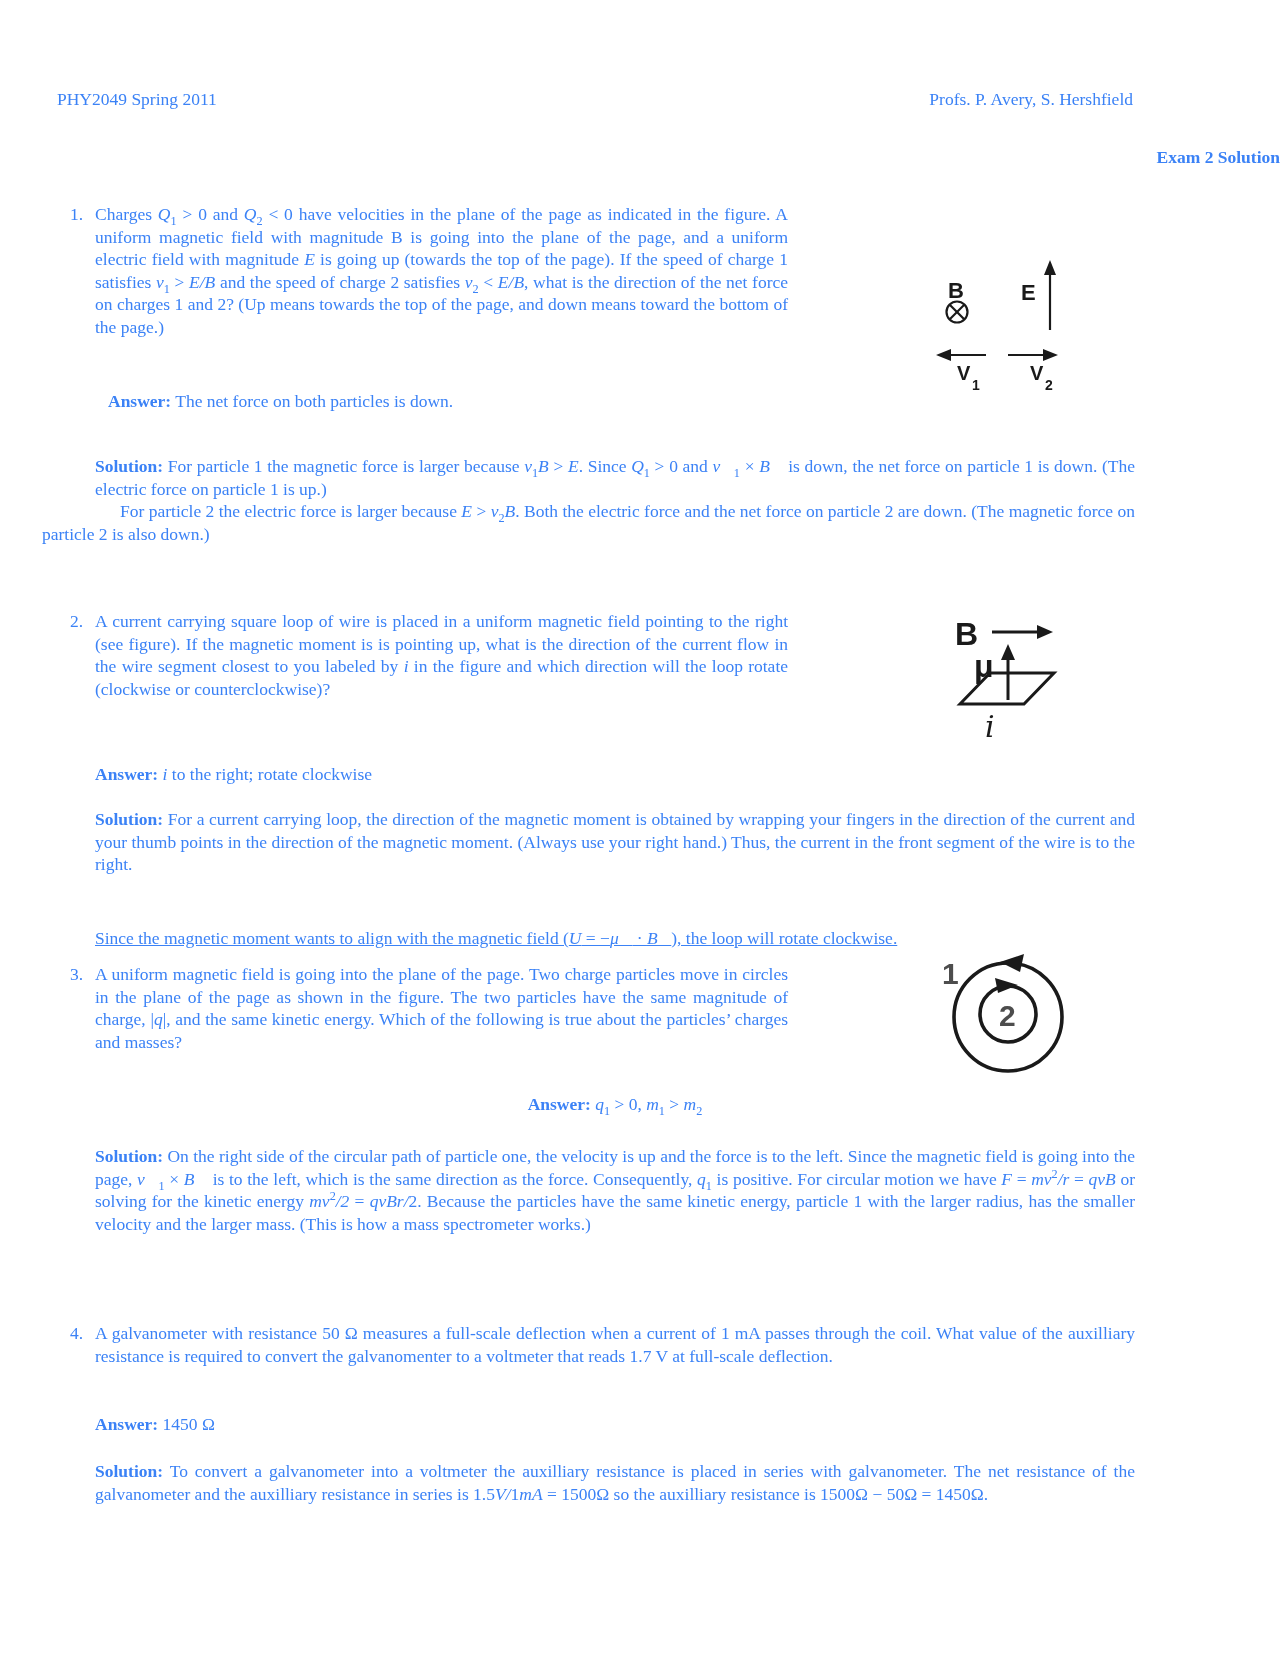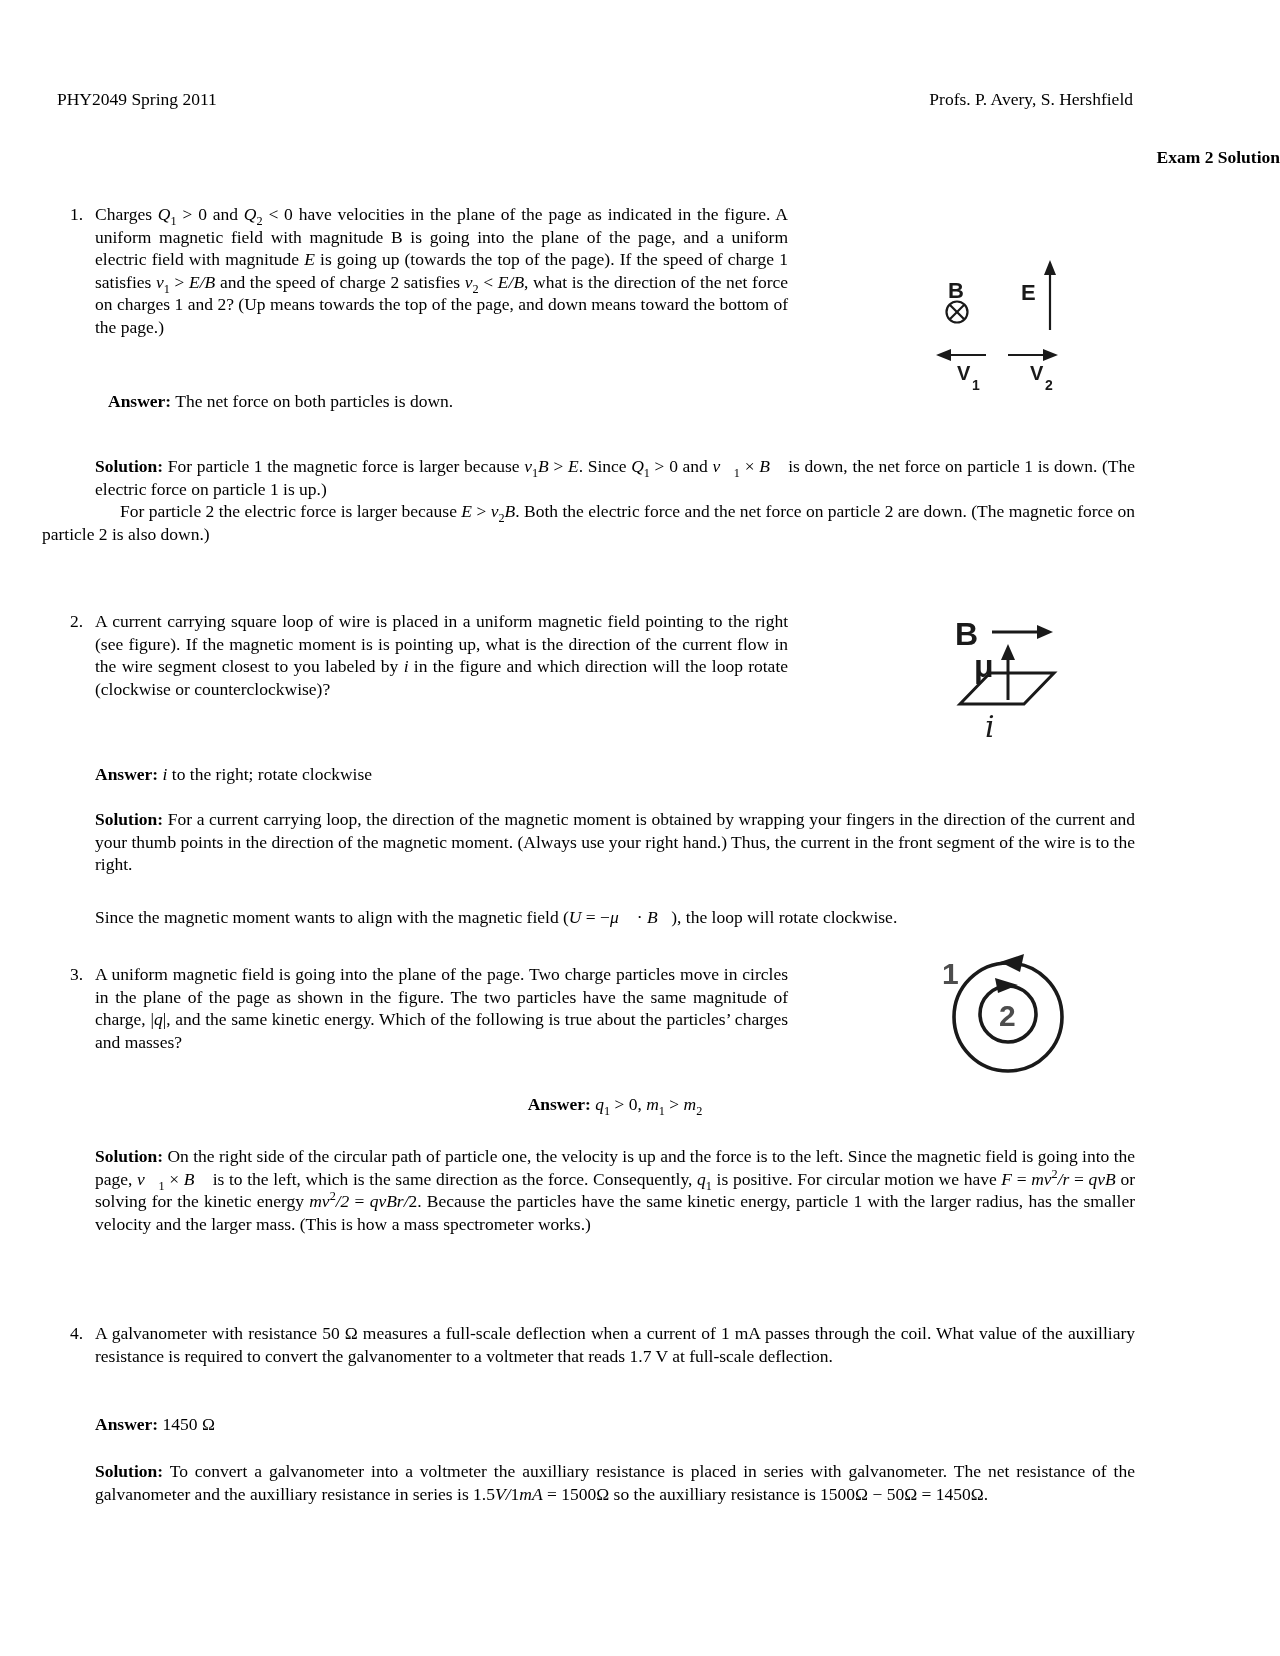--- a/index.html
+++ b/index.html
@@ -6,7 +6,7 @@
   .page{
     position:relative;width:1280px;height:1656px;background:#ffffff;
     font-family:"Liberation Serif",serif;font-size:17.5px;line-height:22.5px;
-    color:#000000;margin:0 auto;overflow:hidden;
+    color:#3b82f6;margin:0 auto;overflow:hidden;
   }
   .abs{position:absolute;}
   .hdr{top:88px;left:57px;right:147px;display:flex;justify-content:space-between;}

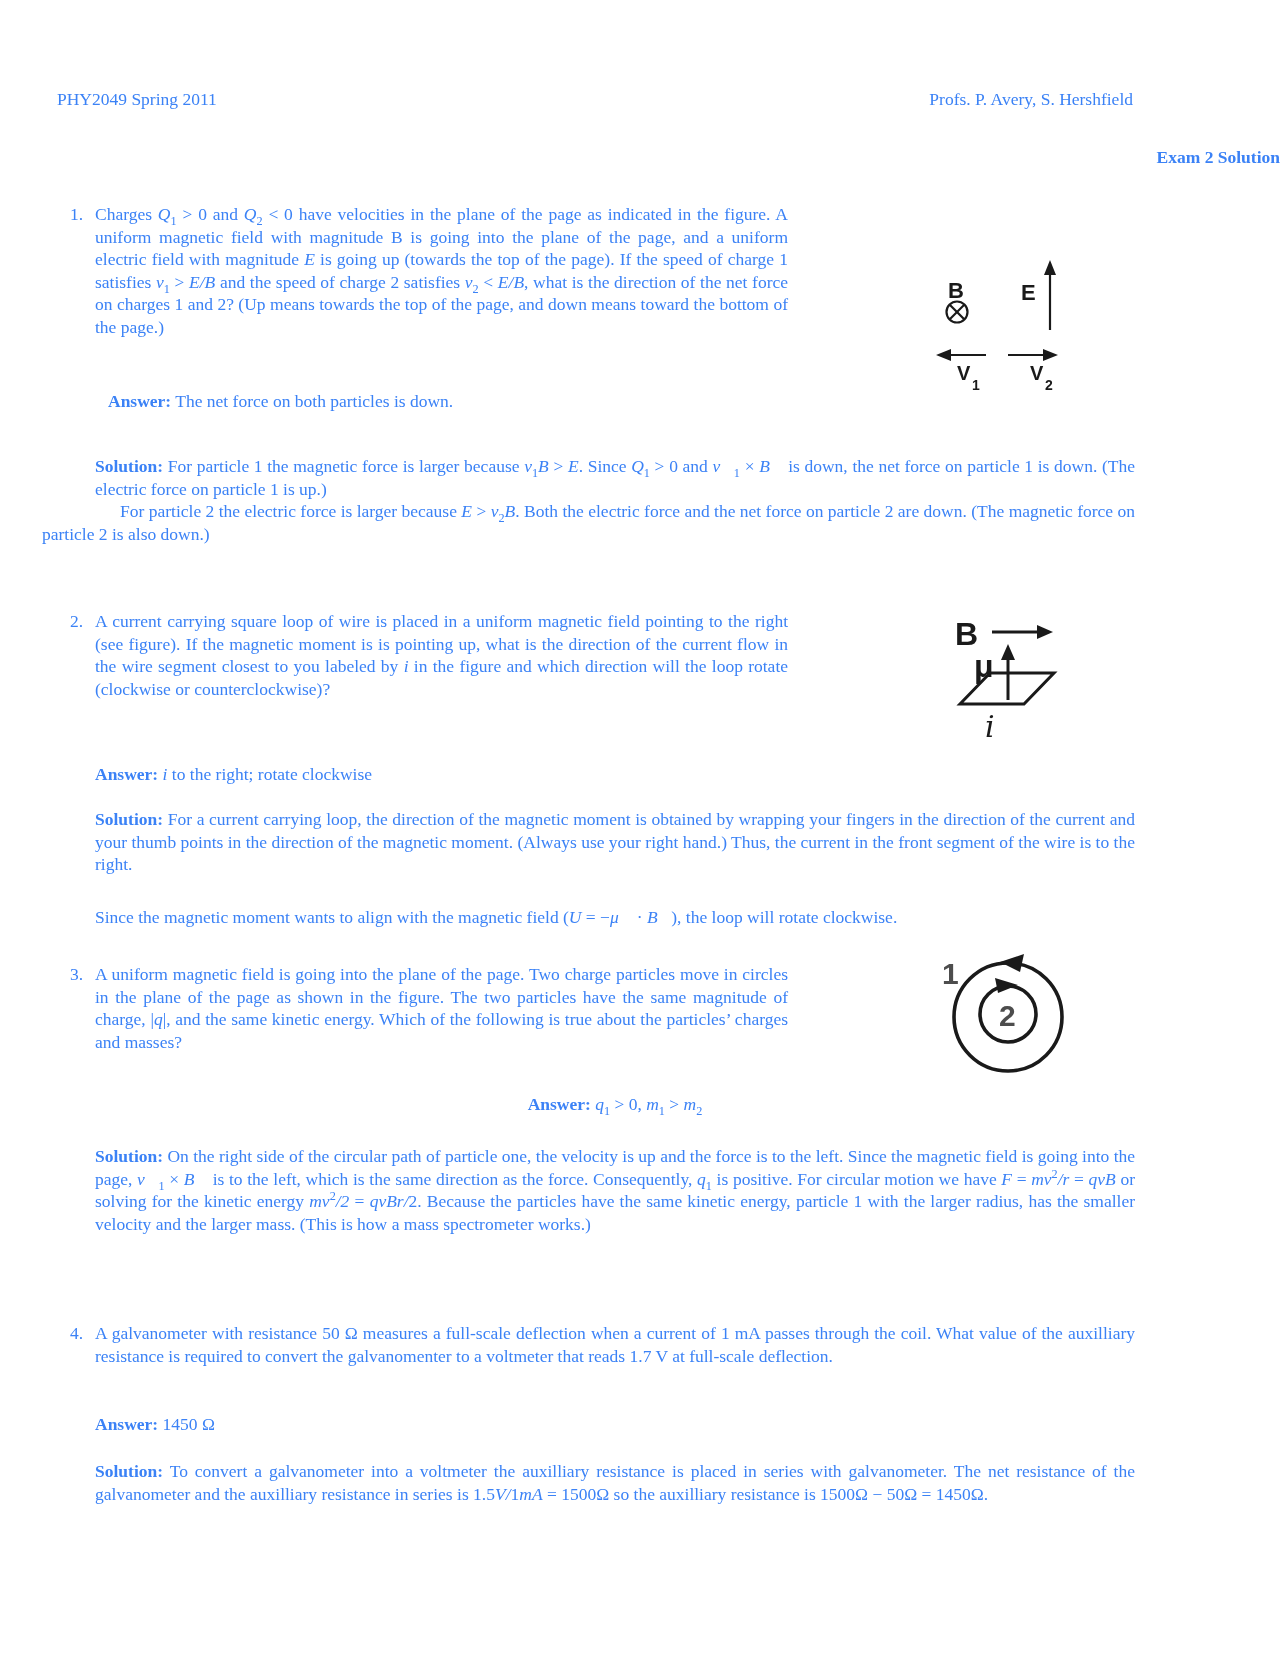--- a/index.html
+++ b/index.html
@@ -95,7 +95,7 @@
 
   <div class="abs" style="top:740px;left:95px;width:1040px;margin-top:23px;"><span class="bf">Answer:</span><span> </span><span class="it">i</span><span> to the right; rotate clockwise</span></div>
   <div class="abs para" style="top:808px;left:95px;width:1040px;"><span class="bf">Solution:</span><span> For a current carrying loop, the direction of the magnetic moment is obtained by wrapping your fingers in the direction of the current and your thumb points in the direction of the magnetic moment. (Always use your right hand.) Thus, the current in the front segment of the wire is to the right.</span></div>
-  <div class="abs para" style="top:906px;left:95px;width:1040px;"><span>Since the magnetic moment wants to align with the magnetic field (</span><span class="it">U</span><span> = −</span><span class="it">μ⃗</span><span> · </span><span class="it">B⃗</span><span>), the loop will rotate clockwise.</span></div>
+  <div class="abs para" style="top:927px;left:95px;width:1040px;text-decoration:underline;"><span>Since the magnetic moment wants to align with the magnetic field (</span><span class="it">U</span><span> = −</span><span class="it">μ⃗</span><span> · </span><span class="it">B⃗</span><span>), the loop will rotate clockwise.</span></div>
 
   <div class="abs prob" style="top:963px;left:70px;width:718px;">
     <div class="pnum">3.</div>

